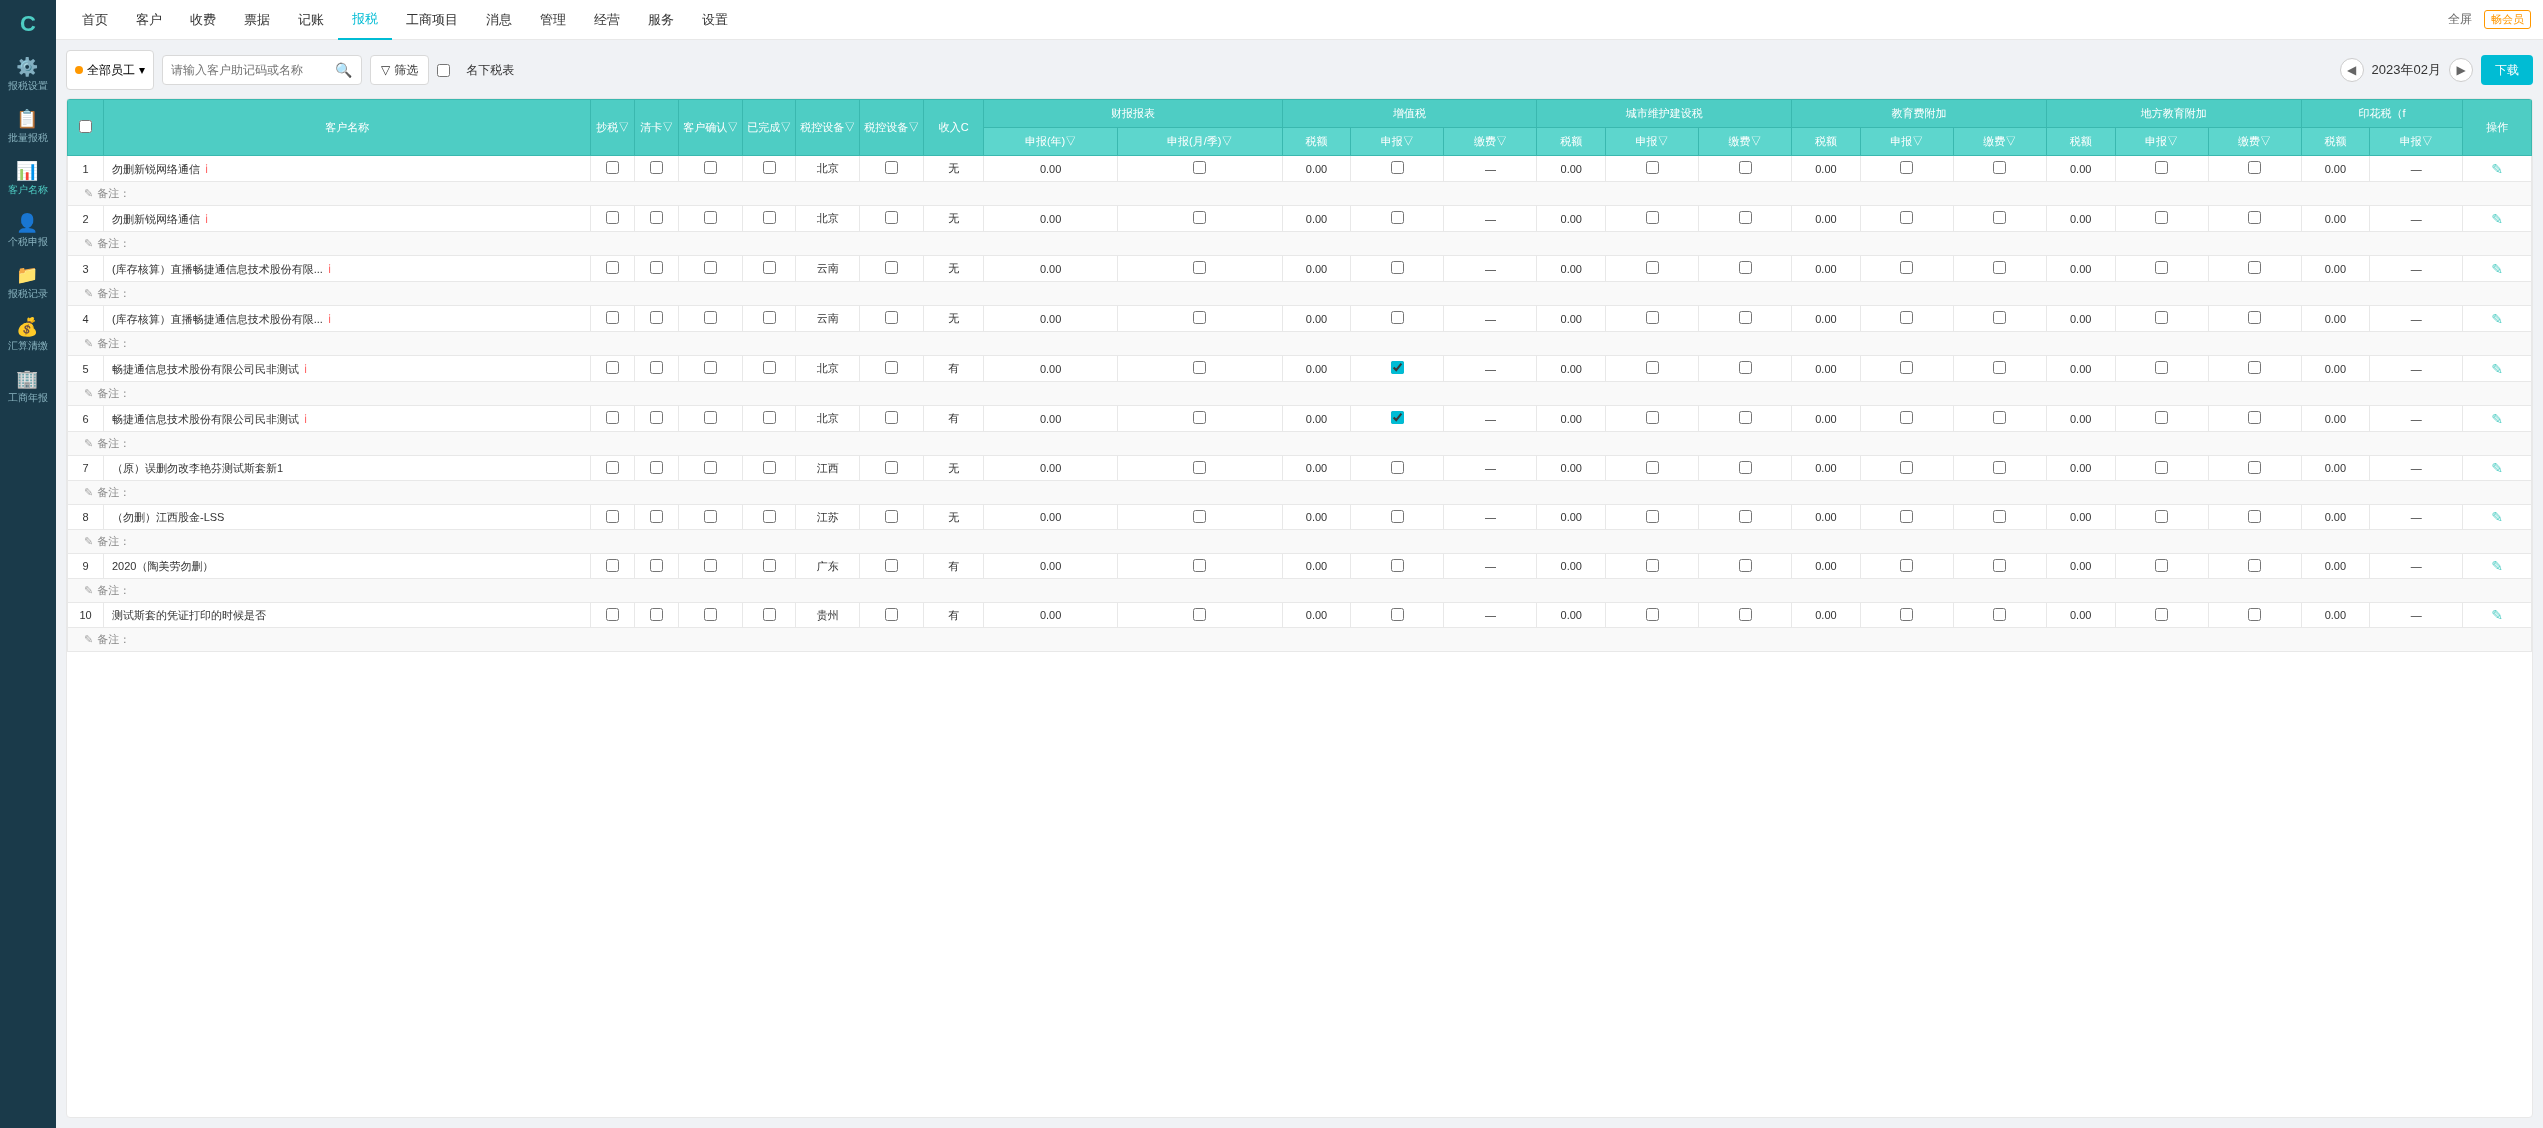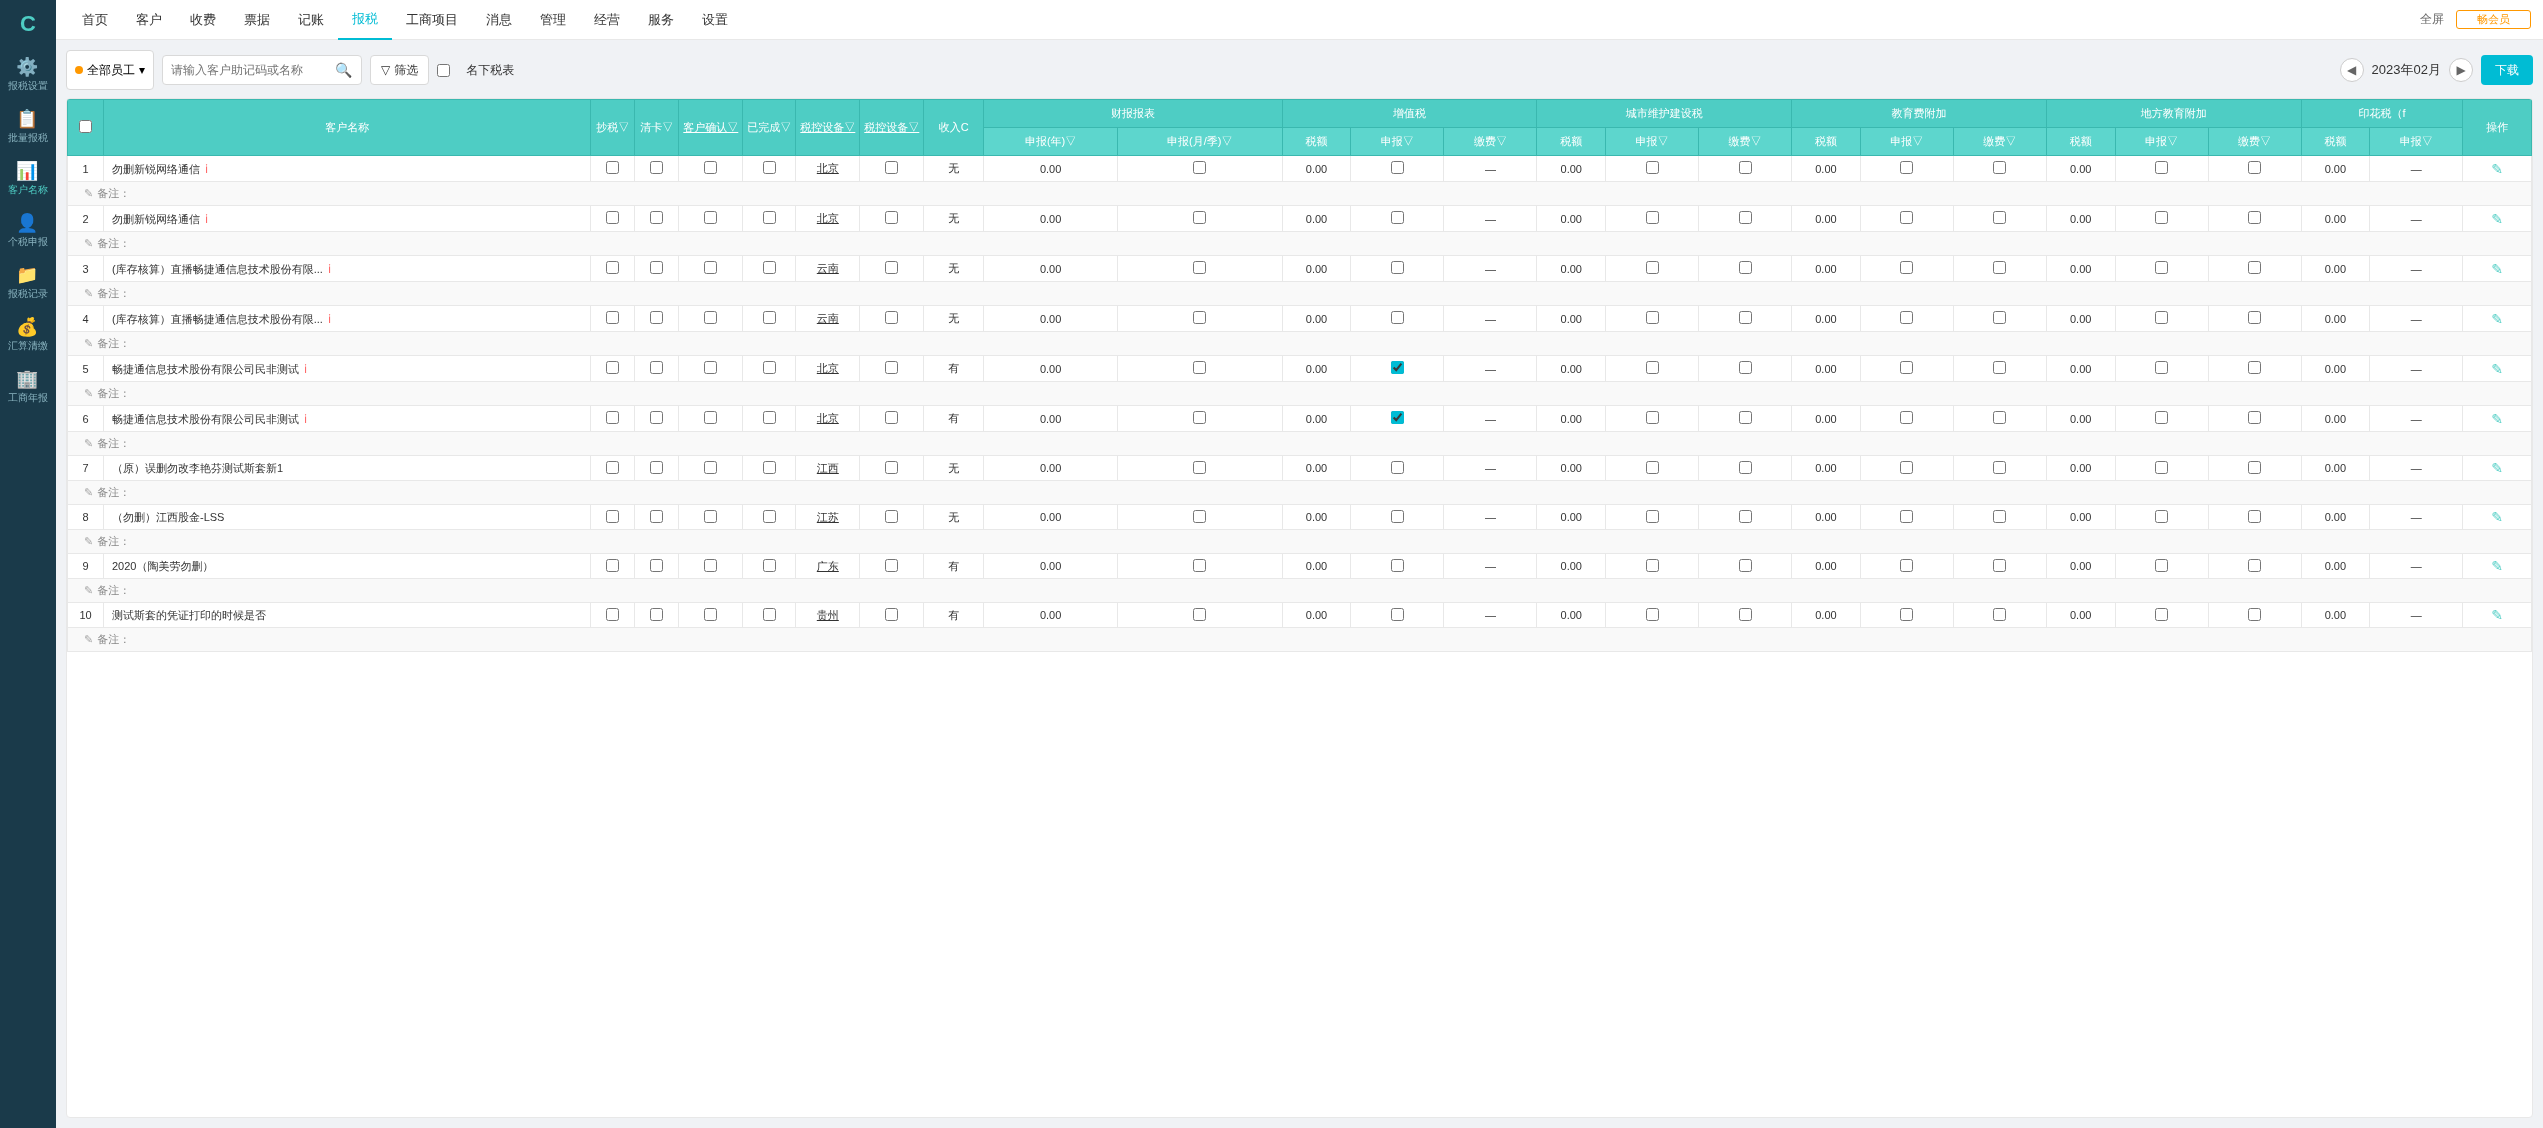--- a/index.html
+++ b/index.html
@@ -95,7 +95,7 @@
     .topnav-right .vip {
       color: #ff9800;
       border: 1px solid #ff9800;
-      padding: 1px 20px;
+      padding: 1px 6px;
       border-radius: 3px;
       font-size: 11px;
     }

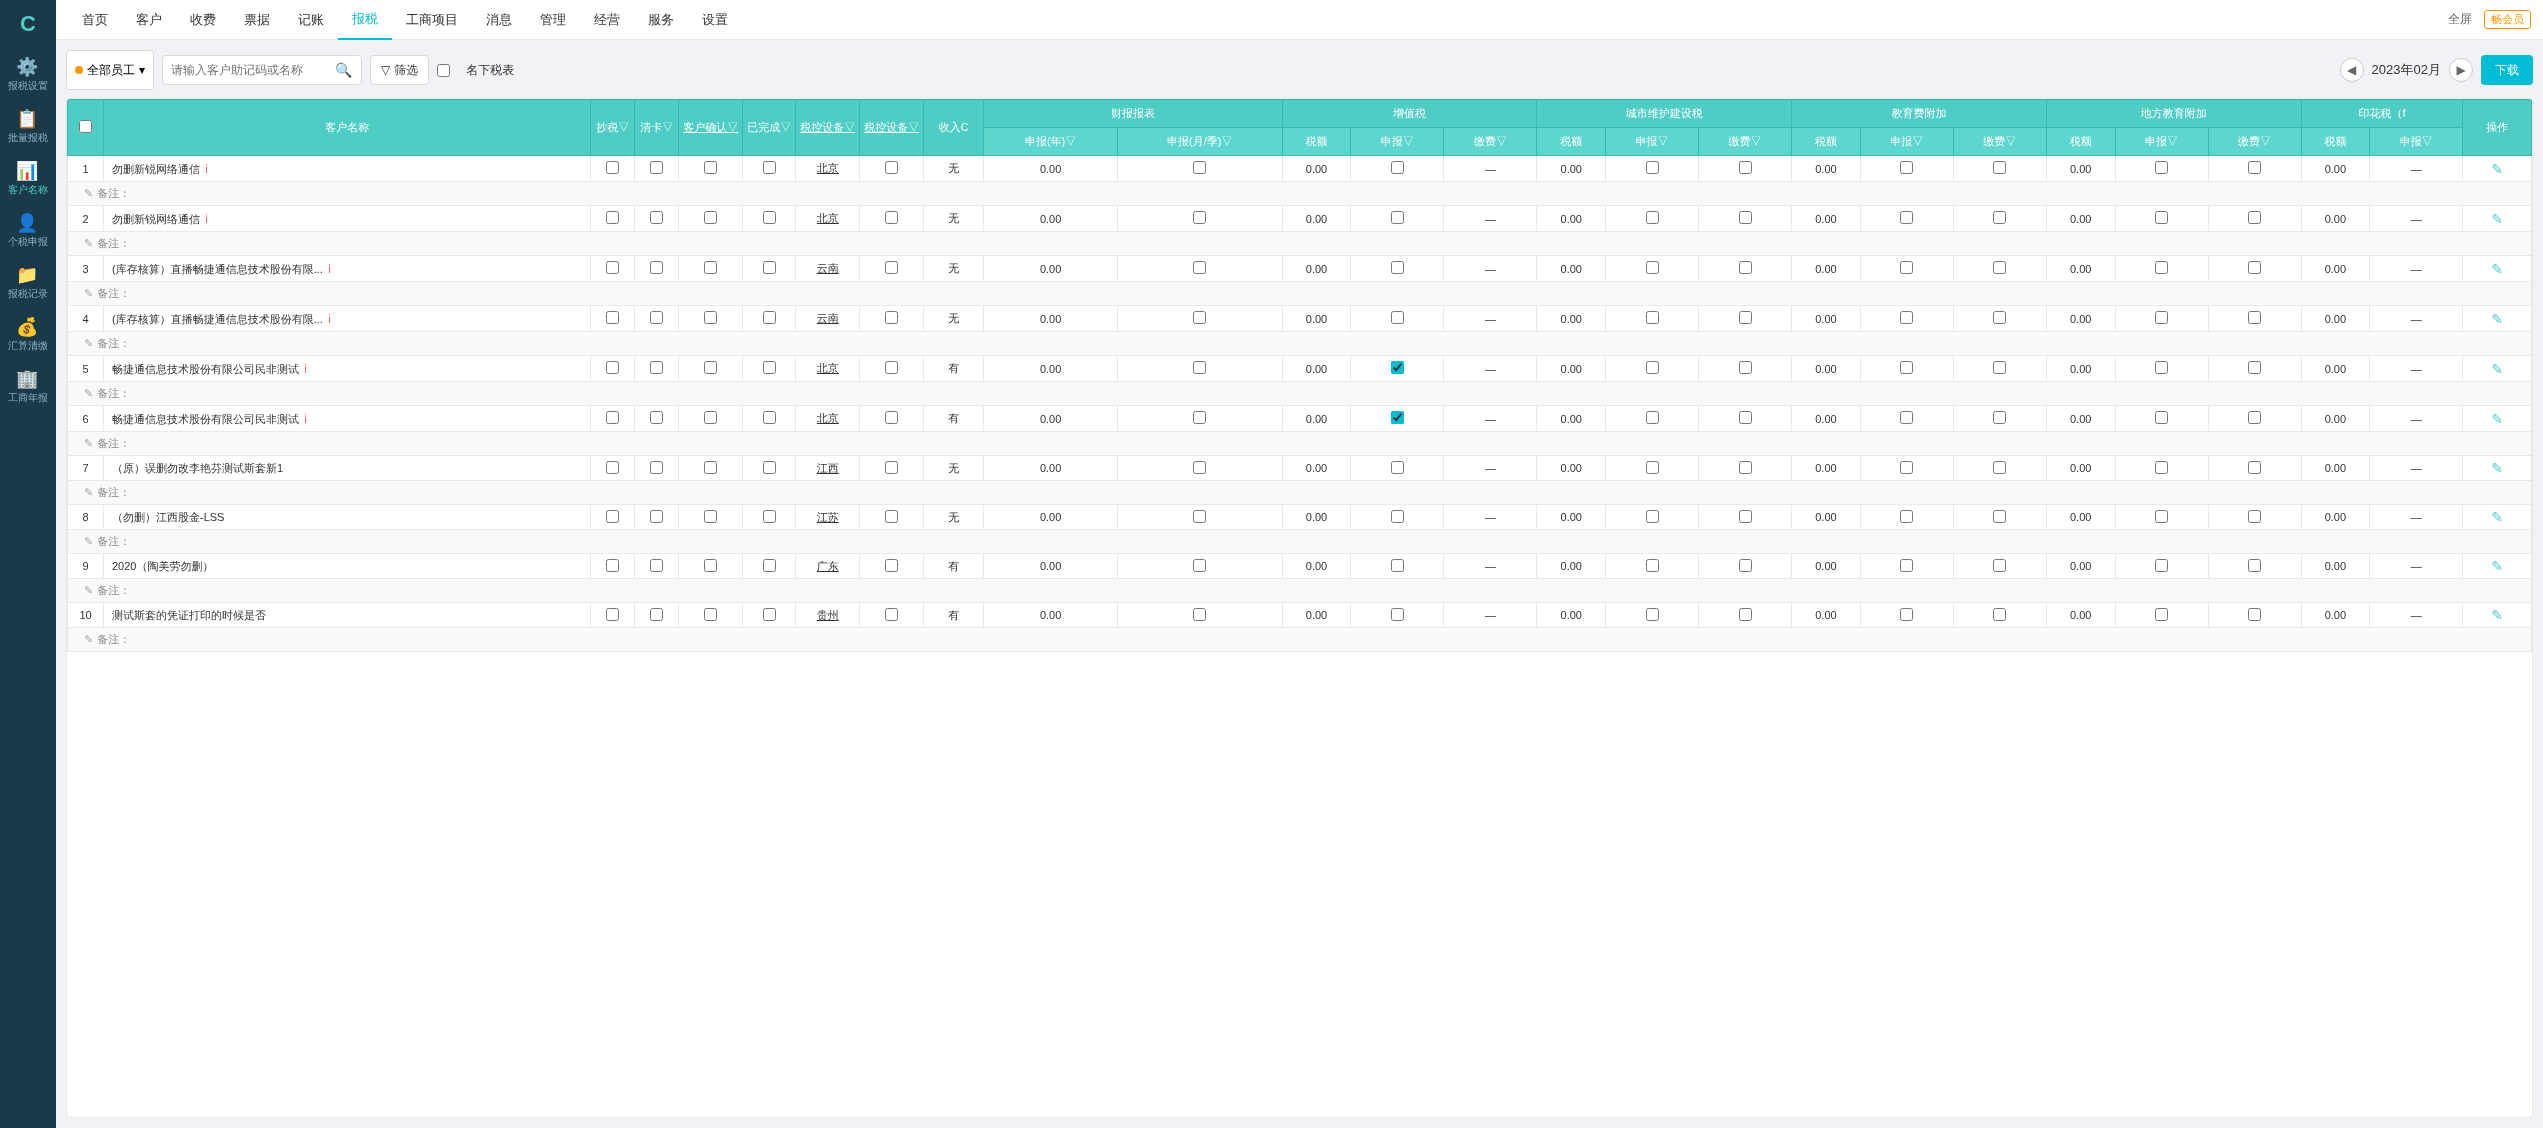--- a/index.html
+++ b/index.html
@@ -274,7 +274,7 @@
     .col-no { width: 36px; }
     .col-name { min-width: 180px; max-width: 220px; }
     .col-small { width: 44px; }
-    .col-medium { width: 54px; text-decoration: underline; }
+    .col-medium { width: 54px; }
     .col-income { width: 60px; }
 
     .info-icon {

